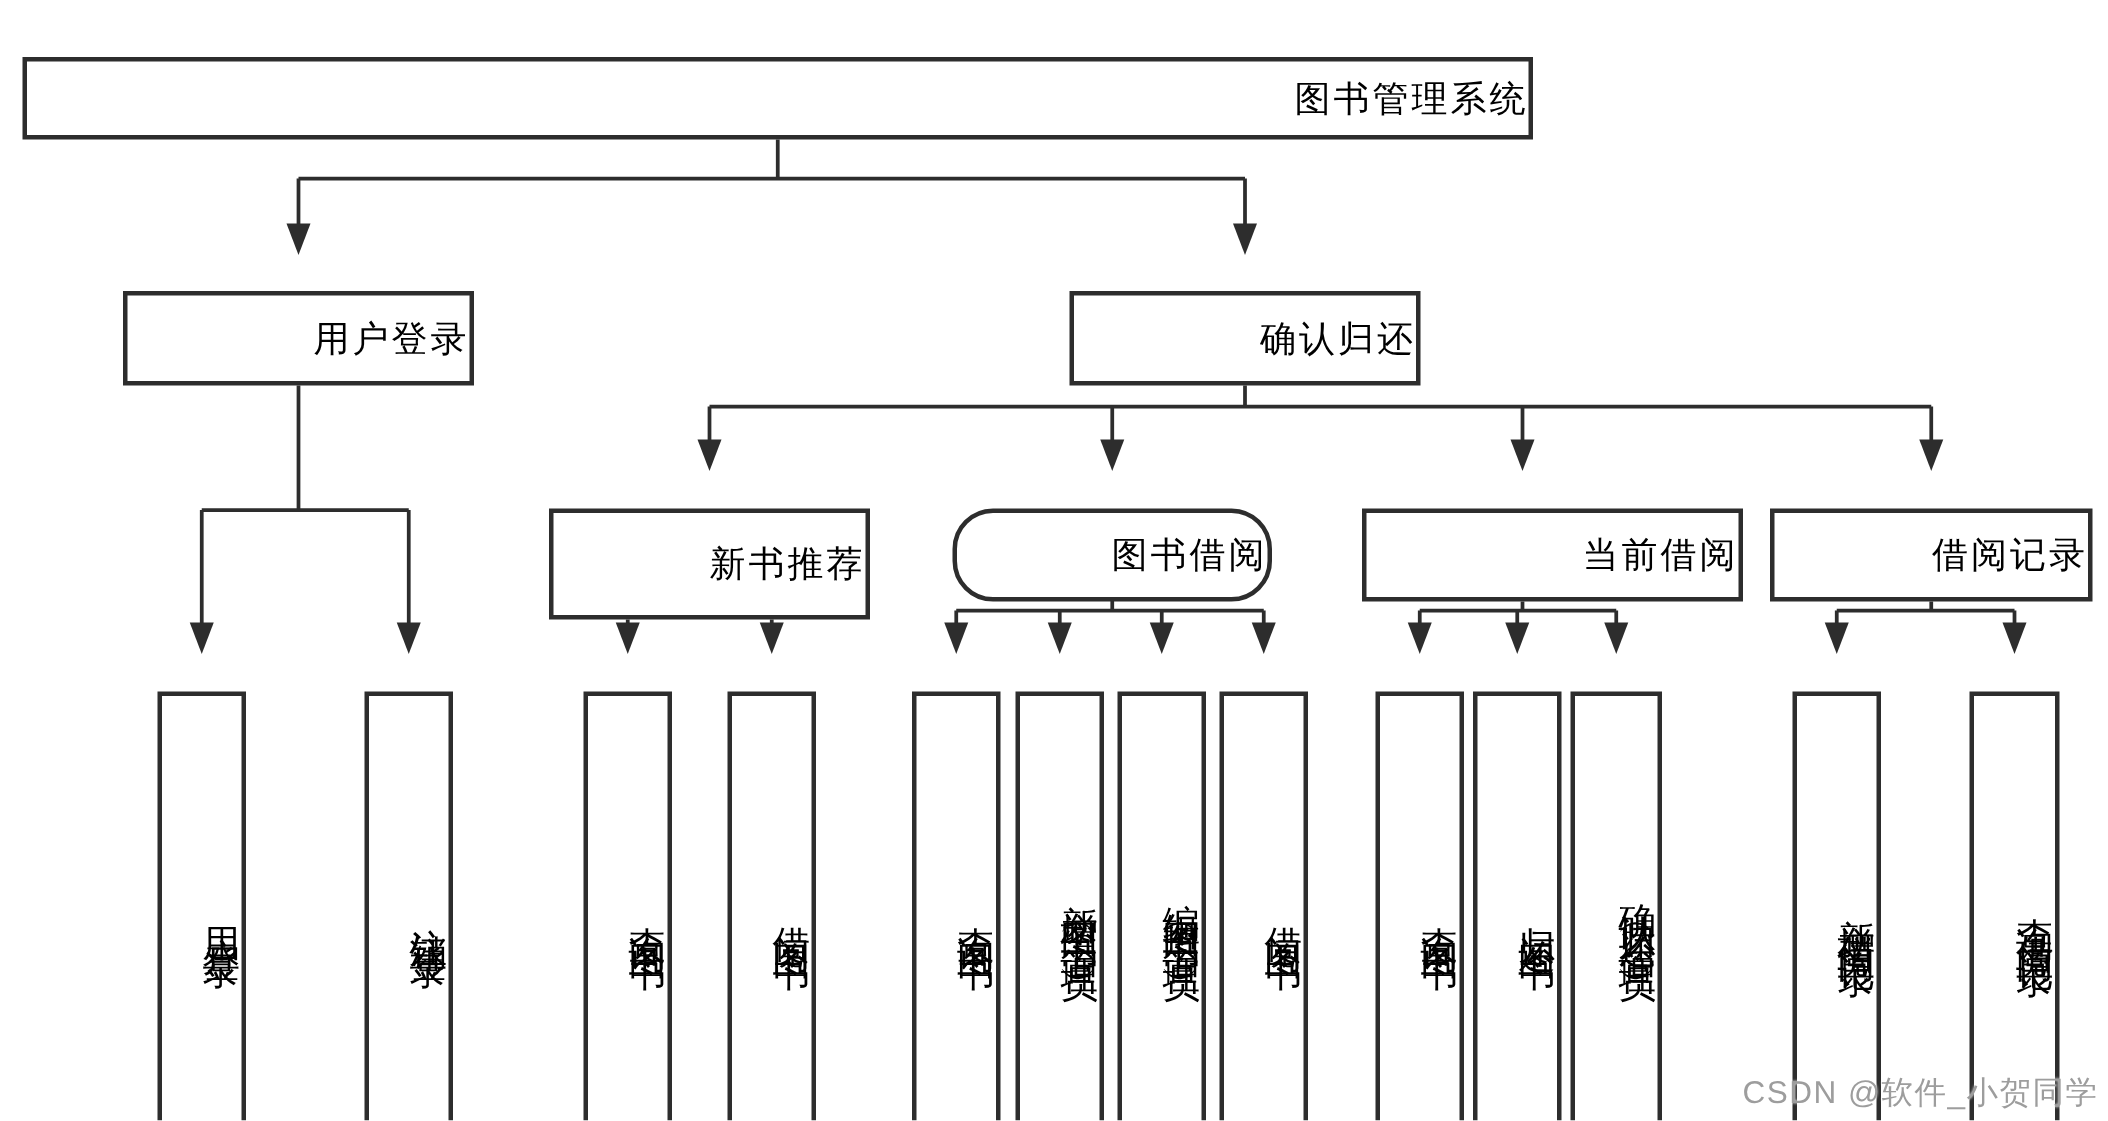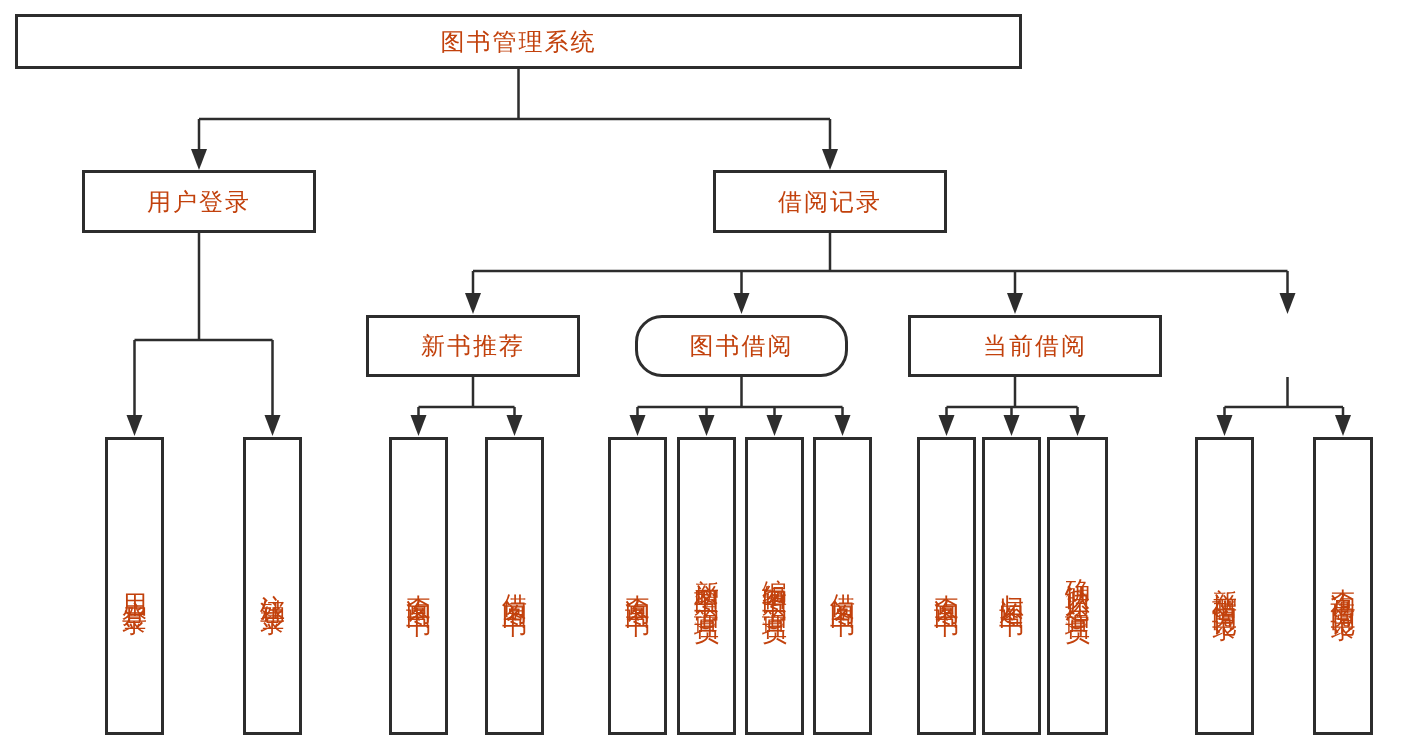--- a/index.html
+++ b/index.html
@@ -10,8 +10,8 @@
   .connector-layer{position:absolute;left:0;top:0;z-index:1;}
   .nbox{
     position:absolute;box-sizing:border-box;border:3px solid #2d2d2d;
-    background:#ffffff;display:flex;align-items:center;justify-content:center;
-    color:#c2410c;z-index:2;
+    background:#ffffff;display:flex;align-items:center;justify-content:flex-end;
+    color:#000000;z-index:2;margin-top:24px;
   }
   .hlabel{font-size:24px;letter-spacing:2px;white-space:nowrap;}
   .leaf .vlabel{

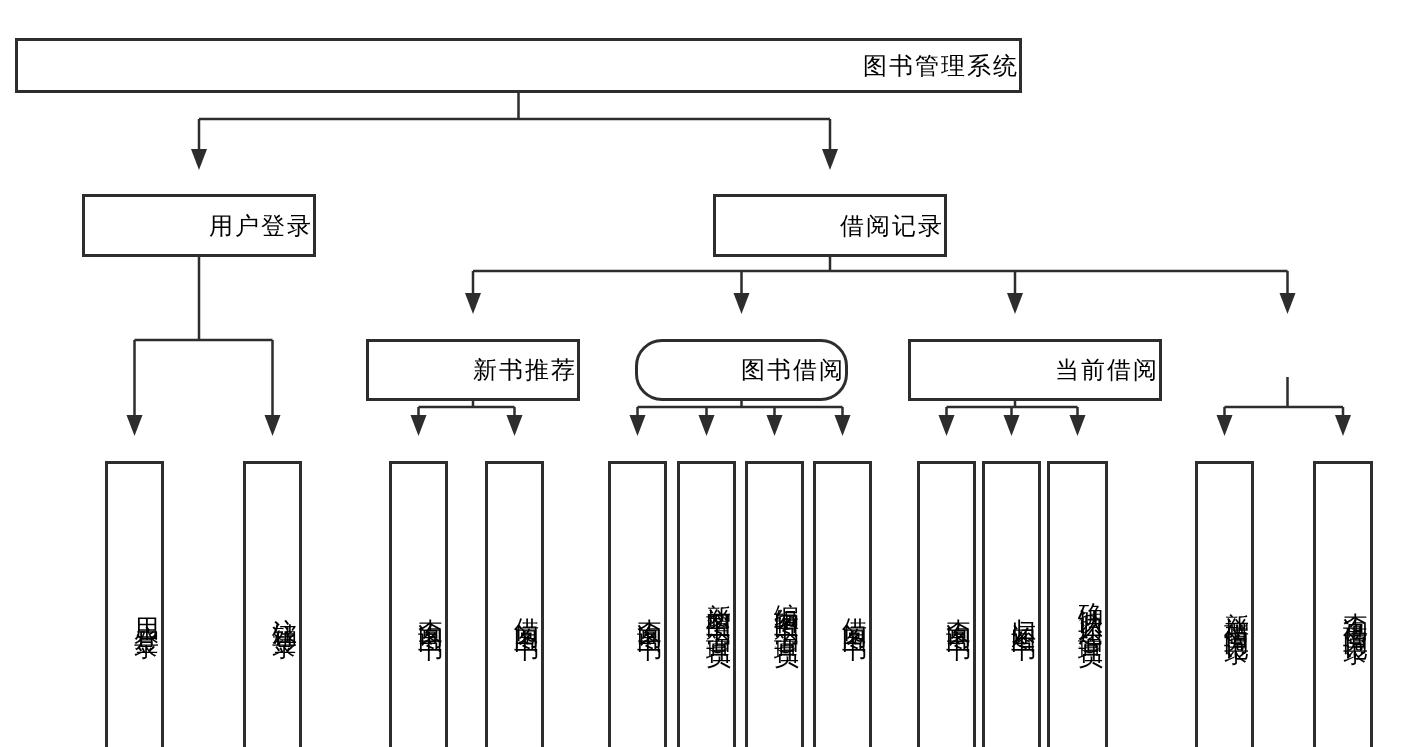--- a/index.html
+++ b/index.html
@@ -91,7 +91,7 @@
     <span class="hlabel">用户登录</span>
   </div>
   <div class="nbox b-book-mgmt">
-    <span class="hlabel">借阅记录</span>
+    <span class="hlabel">确认归还</span>
   </div>
 
   <div class="nbox b-rec">

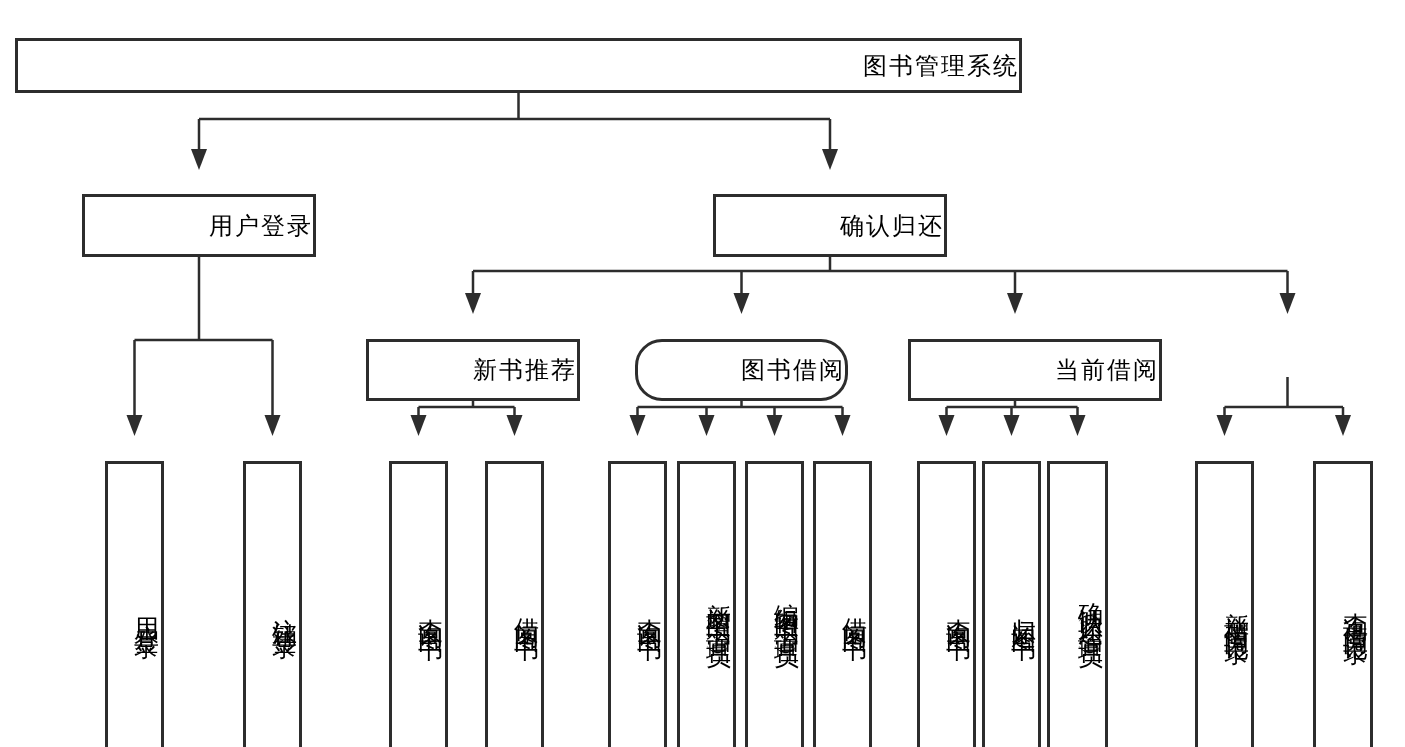--- a/index.html
+++ b/index.html
@@ -22,7 +22,7 @@
   .root-box{left:15px;top:14px;width:1007px;height:55px;}
   .b-user-login{left:82px;top:170px;width:234px;height:63px;}
   .b-book-mgmt{left:713px;top:170px;width:234px;height:63px;}
-  .b-rec{left:366px;top:315px;width:214px;height:62px;}
+  .b-rec{left:366px;top:315px;width:214px;height:74px;}
   .b-borrow{left:635px;top:315px;width:213px;height:62px;border-radius:27px;}
   .b-current{left:908px;top:315px;width:254px;height:62px;}
   .b-records{left:1180px;top:315px;width:215px;height:62px;}

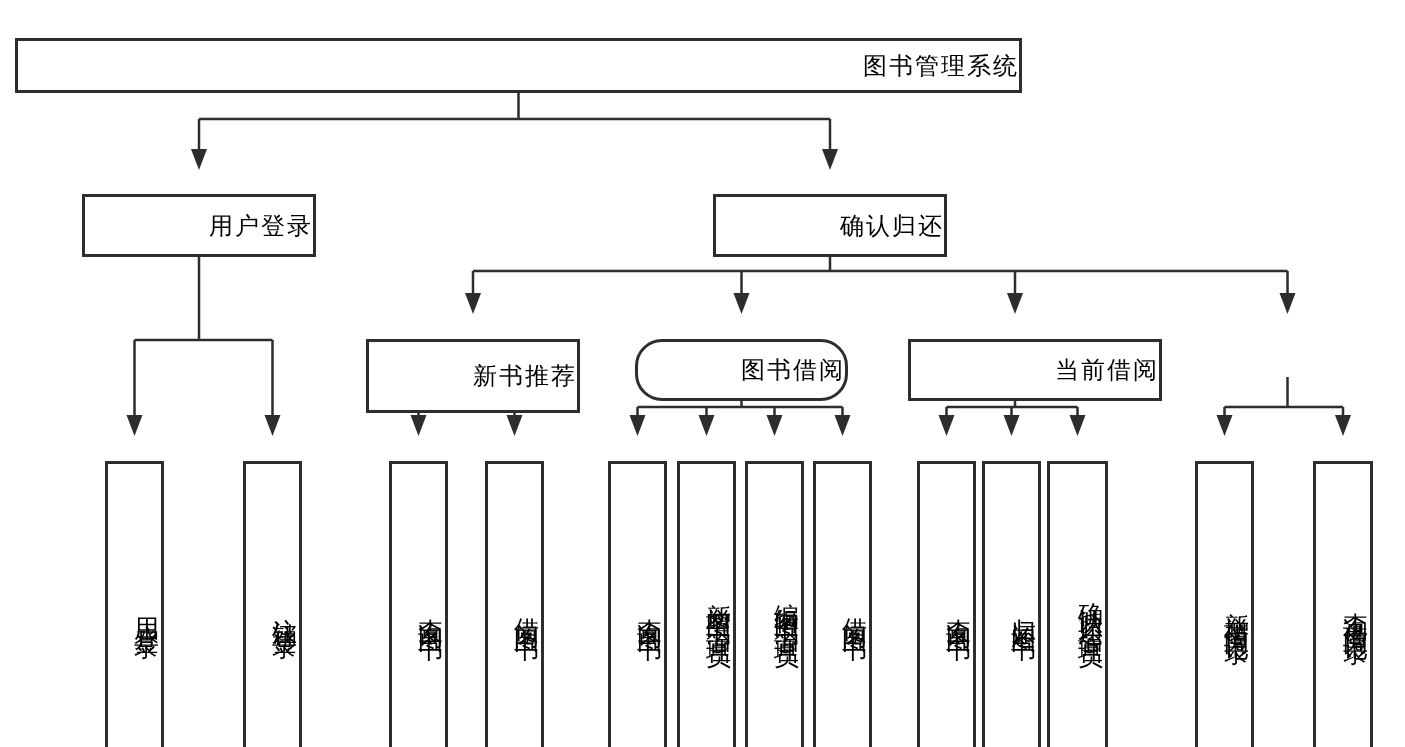--- a/index.html
+++ b/index.html
@@ -103,6 +103,9 @@
   <div class="nbox b-current">
     <span class="hlabel">当前借阅</span>
   </div>
+  <div class="nbox b-records">
+    <span class="hlabel">借阅记录</span>
+  </div>
 
   <div class="nbox leaf l1">
     <span class="vlabel">用户登录</span>

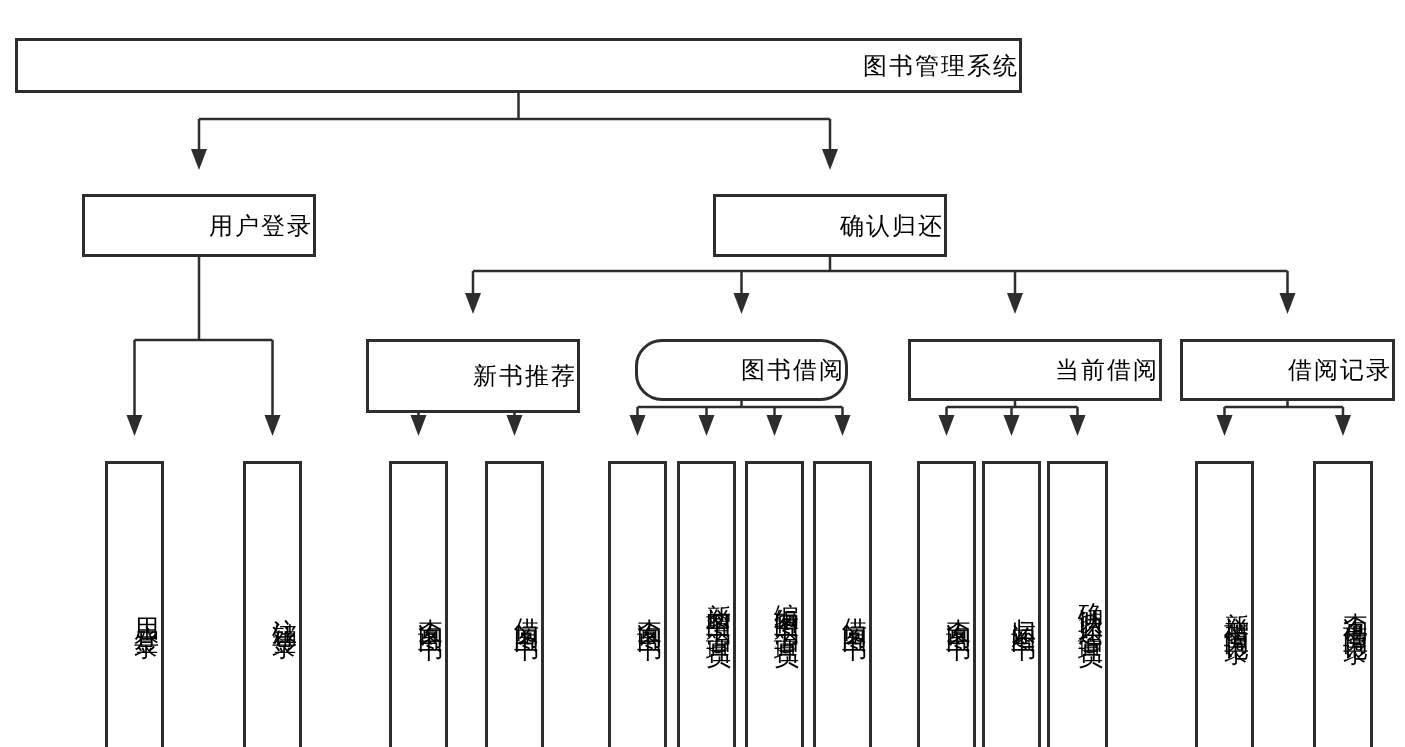--- a/index.html
+++ b/index.html
@@ -151,6 +151,7 @@
     <span class="vlabel">查询借阅记录</span>
   </div>
 
+  <div class="watermark">CSDN @软件_小贺同学</div>
 
 </div>
 

